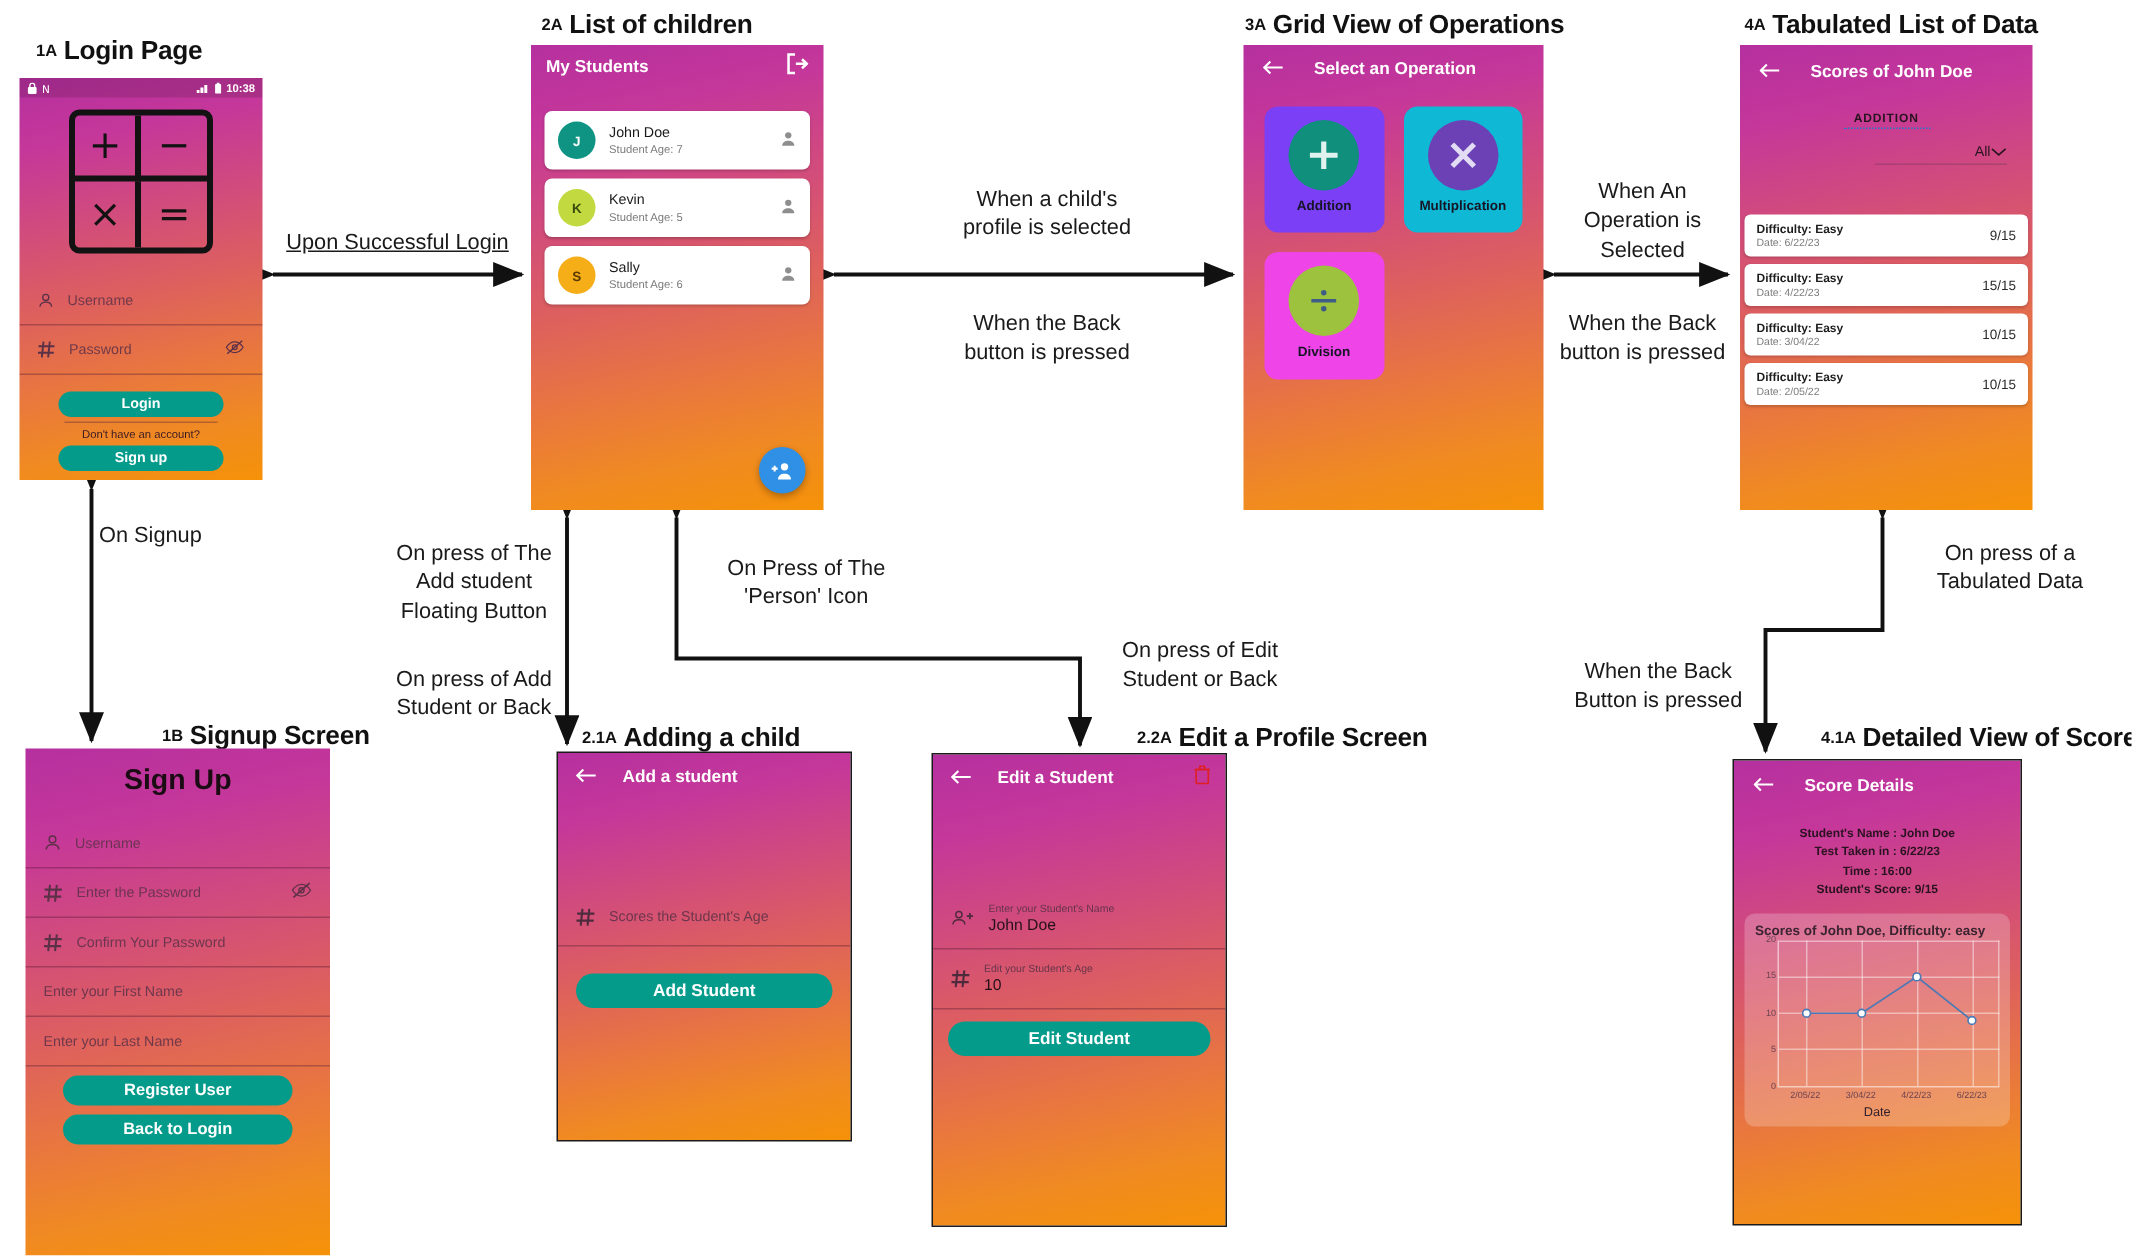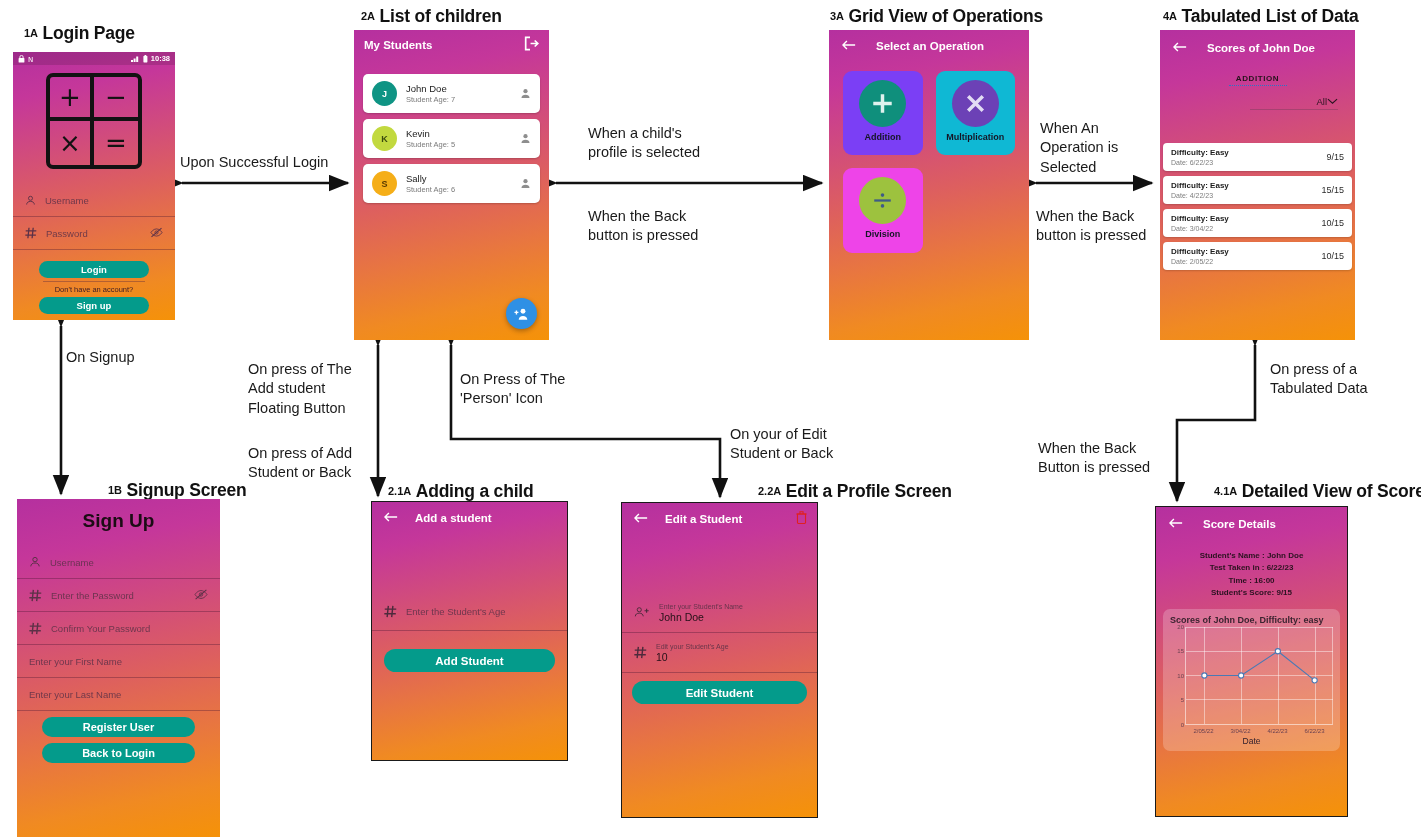--- a/index.html
+++ b/index.html
@@ -130,7 +130,7 @@
 
   
   svg.edges { position:absolute; left:0; top:0; width:1421px; height:837px; overflow:visible; }
-  .elabel { position:absolute; text-align:left; font-size:14.5px; color:#1a1a1a;
+  .elabel { position:absolute; text-align:center; font-size:14.5px; color:#1a1a1a;
             line-height:1.34; white-space:pre-line; }
 </style>
 </head>

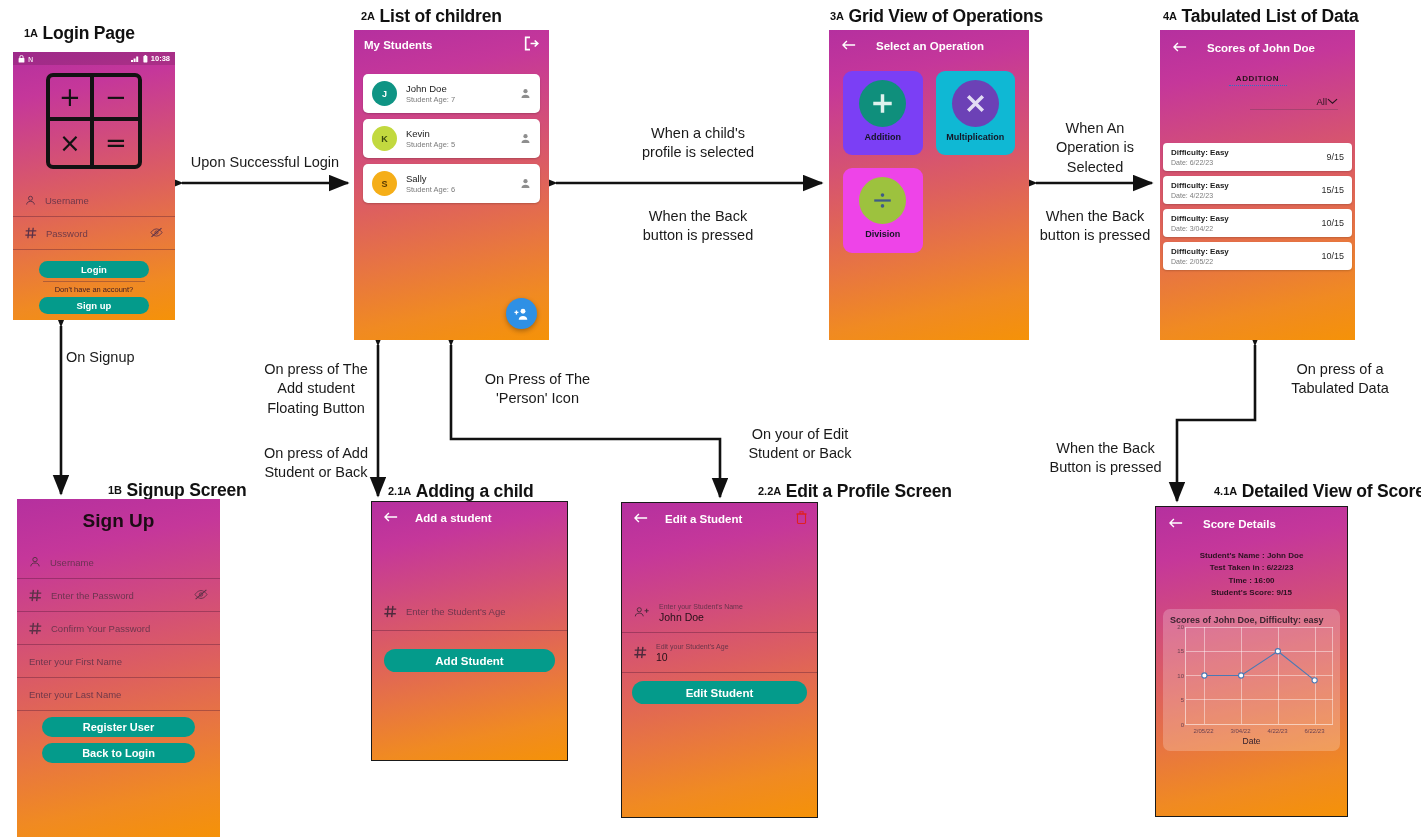--- a/index.html
+++ b/index.html
@@ -163,7 +163,7 @@
     <polyline points="1255,345 1255,420 1177,420 1177,501" fill="none" stroke="#111" stroke-width="2.6" marker-start="url(#ahs)" marker-end="url(#ah)"></polyline>
   </svg>
 
-  <div class="elabel" style="left:180px; top:153px; width:170px;">Upon Successful Login</div>
+  <div class="elabel" style="left:180px; top:153px; width:170px;text-decoration:underline;">Upon Successful Login</div>
   <div class="elabel" style="left:66px; top:348px; width:130px; text-align:left;">On Signup</div>
   <div class="elabel" style="left:588px; top:124px; width:220px;">When a child's
 profile is selected</div>

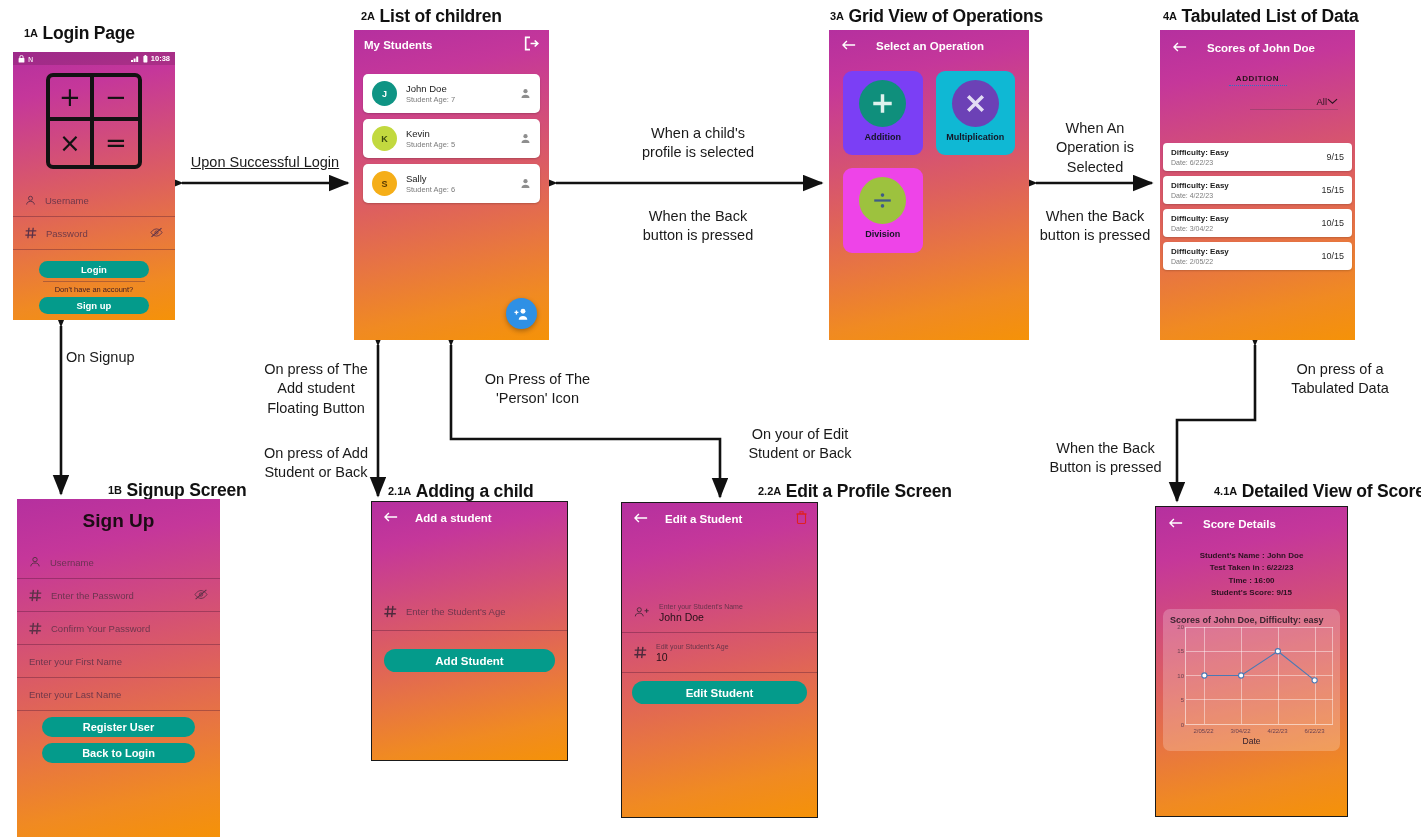--- a/index.html
+++ b/index.html
@@ -181,7 +181,7 @@
 Student or Back</div>
   <div class="elabel" style="left:460px; top:370px; width:155px;">On Press of The
 'Person' Icon</div>
-  <div class="elabel" style="left:730px; top:425px; width:140px;">On your of Edit
+  <div class="elabel" style="left:730px; top:425px; width:140px;">On press of Edit
 Student or Back</div>
   <div class="elabel" style="left:1270px; top:360px; width:140px;">On press of a
 Tabulated Data</div>

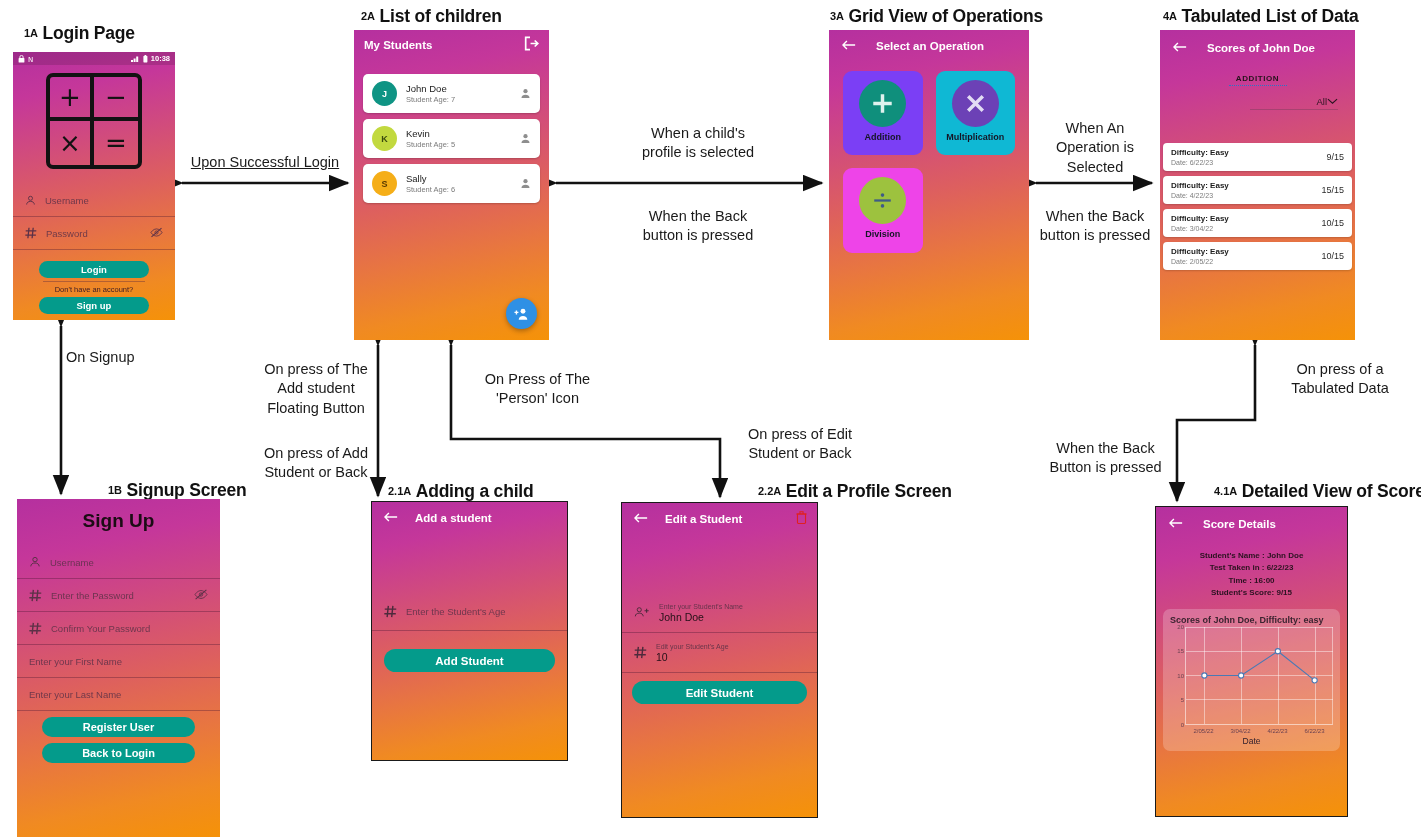--- a/index.html
+++ b/index.html
@@ -374,7 +374,7 @@
         <svg width="13" height="13" viewBox="0 0 12 12">
             <path d="M4 0.8L2.9 11.2M8.2 0.8L7.1 11.2M0.7 3.8h10.6M0.3 8.1h10.6" stroke="#4d2a3c" stroke-width="1.3"></path>
           </svg>
-        <span class="ph">Enter the Student's Age</span>
+        <span class="ph">Scores the Student's Age</span>
       </div>
       <div class="pill" style="margin:18px 12px 0; height:23px; font-size:11.5px;">Add Student</div>
     </div>

